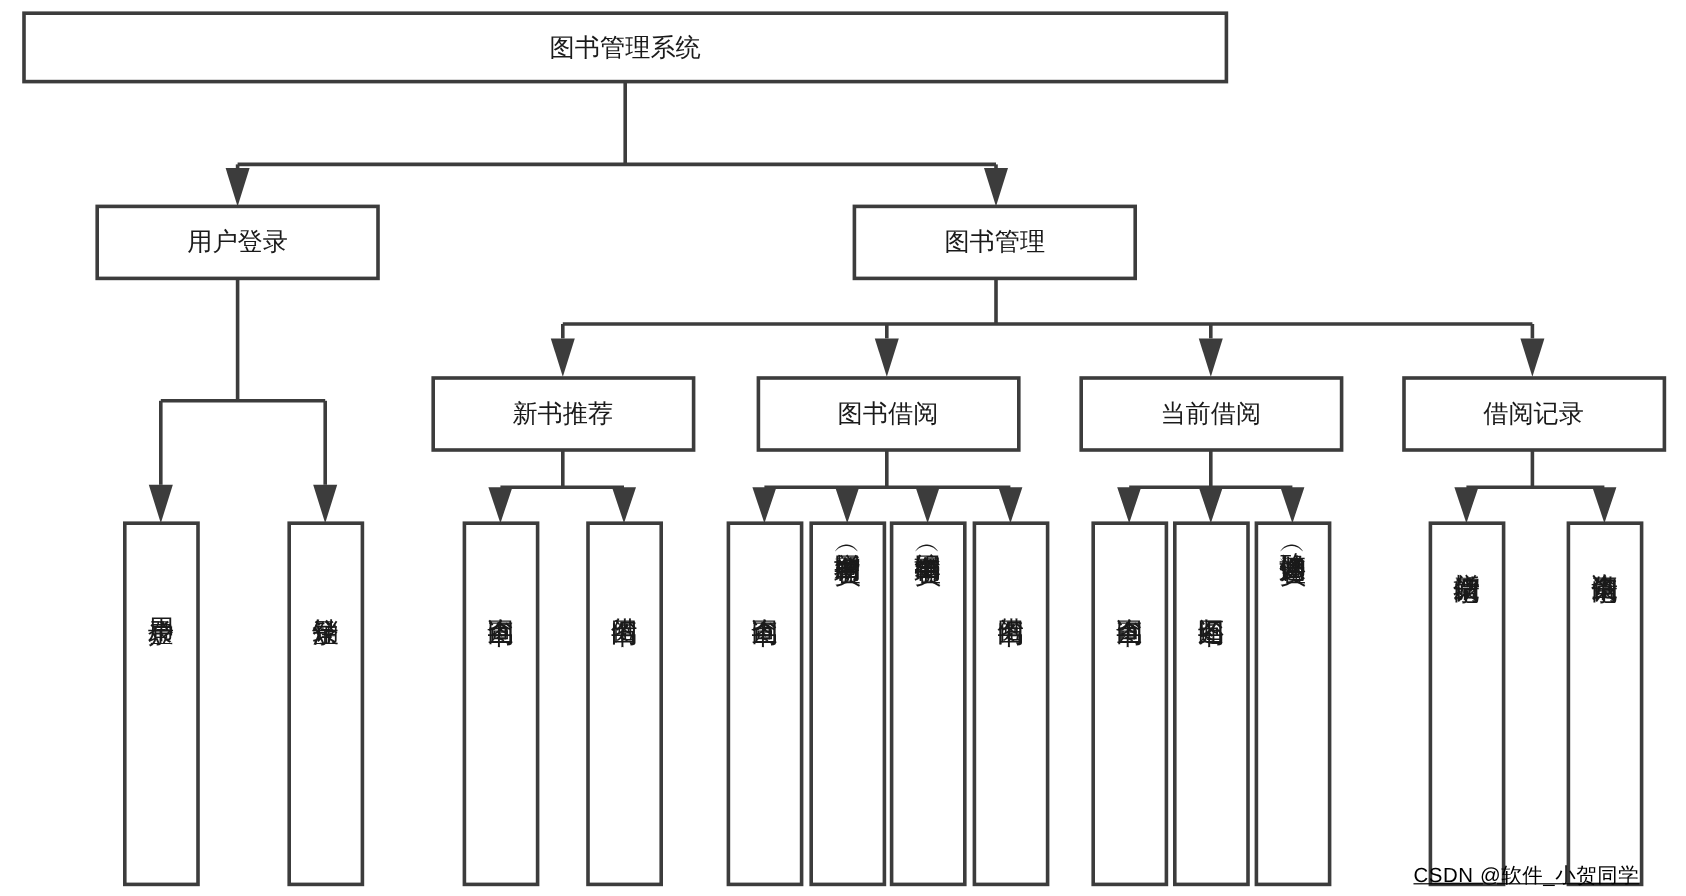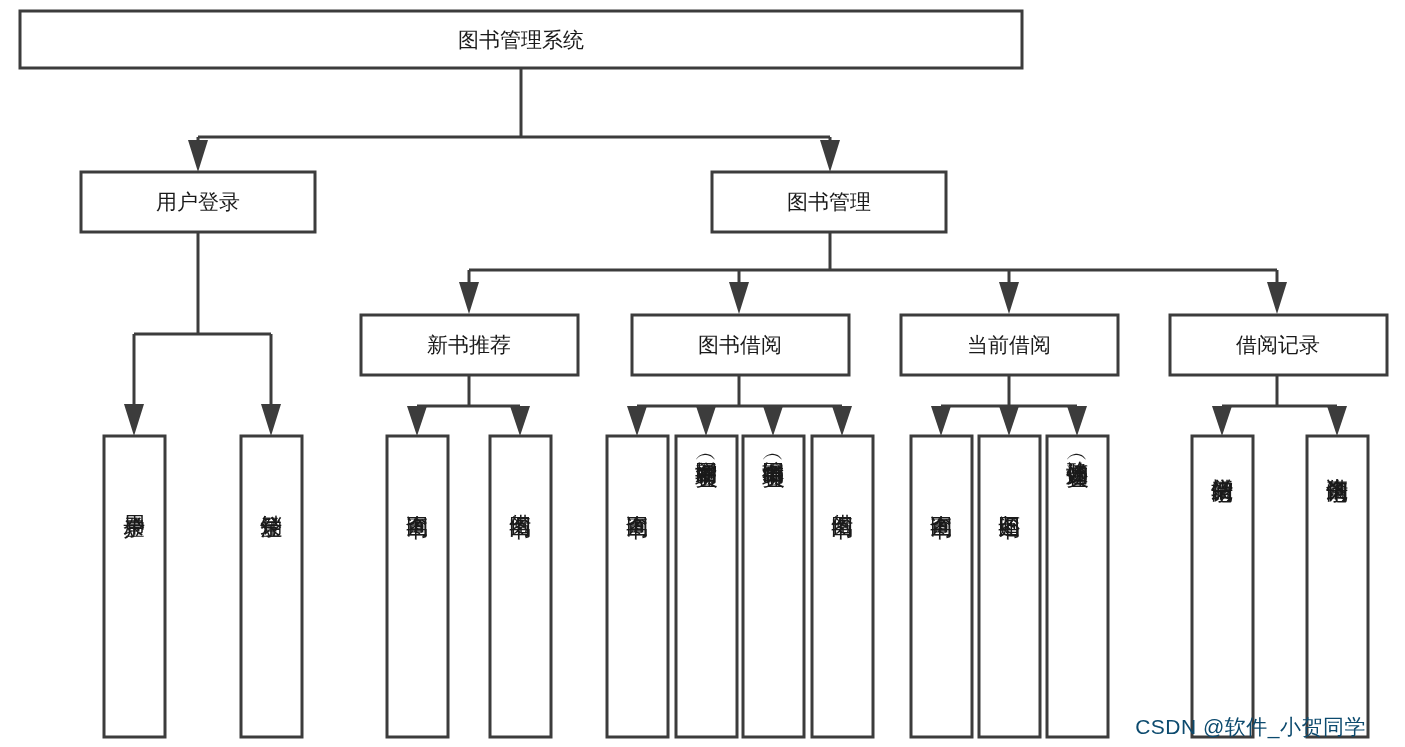--- a/index.html
+++ b/index.html
@@ -75,10 +75,11 @@
     right: 10px;
     bottom: 6px;
     font-family: "Liberation Sans", "DejaVu Sans", sans-serif;
-    font-size: 21px;
-    color: #0c4a6e;
+    font-size: 17px;
+    color: #000000;
     white-space: nowrap;
     letter-spacing: 0.5px;
+    text-decoration: underline;
   }
 </style>
 </head>

